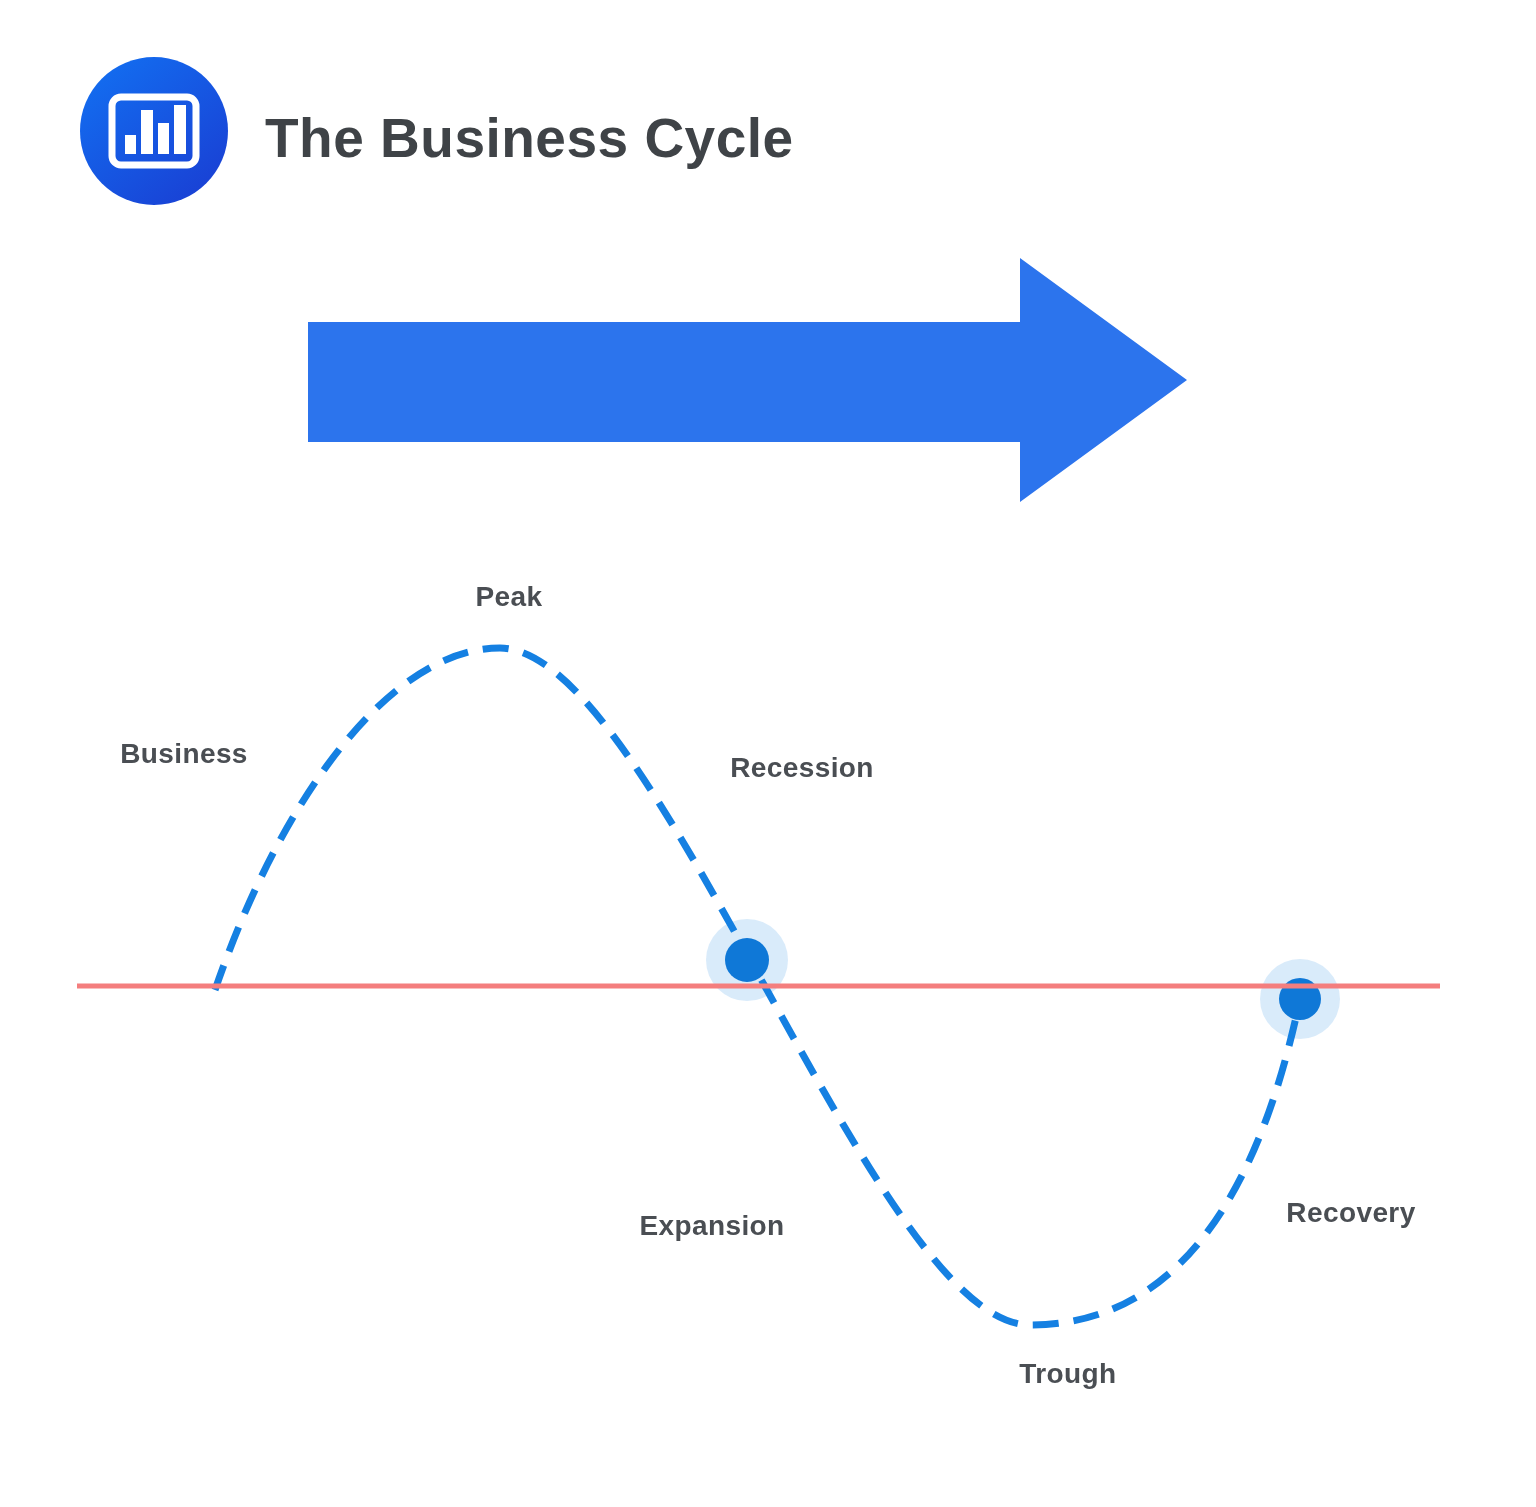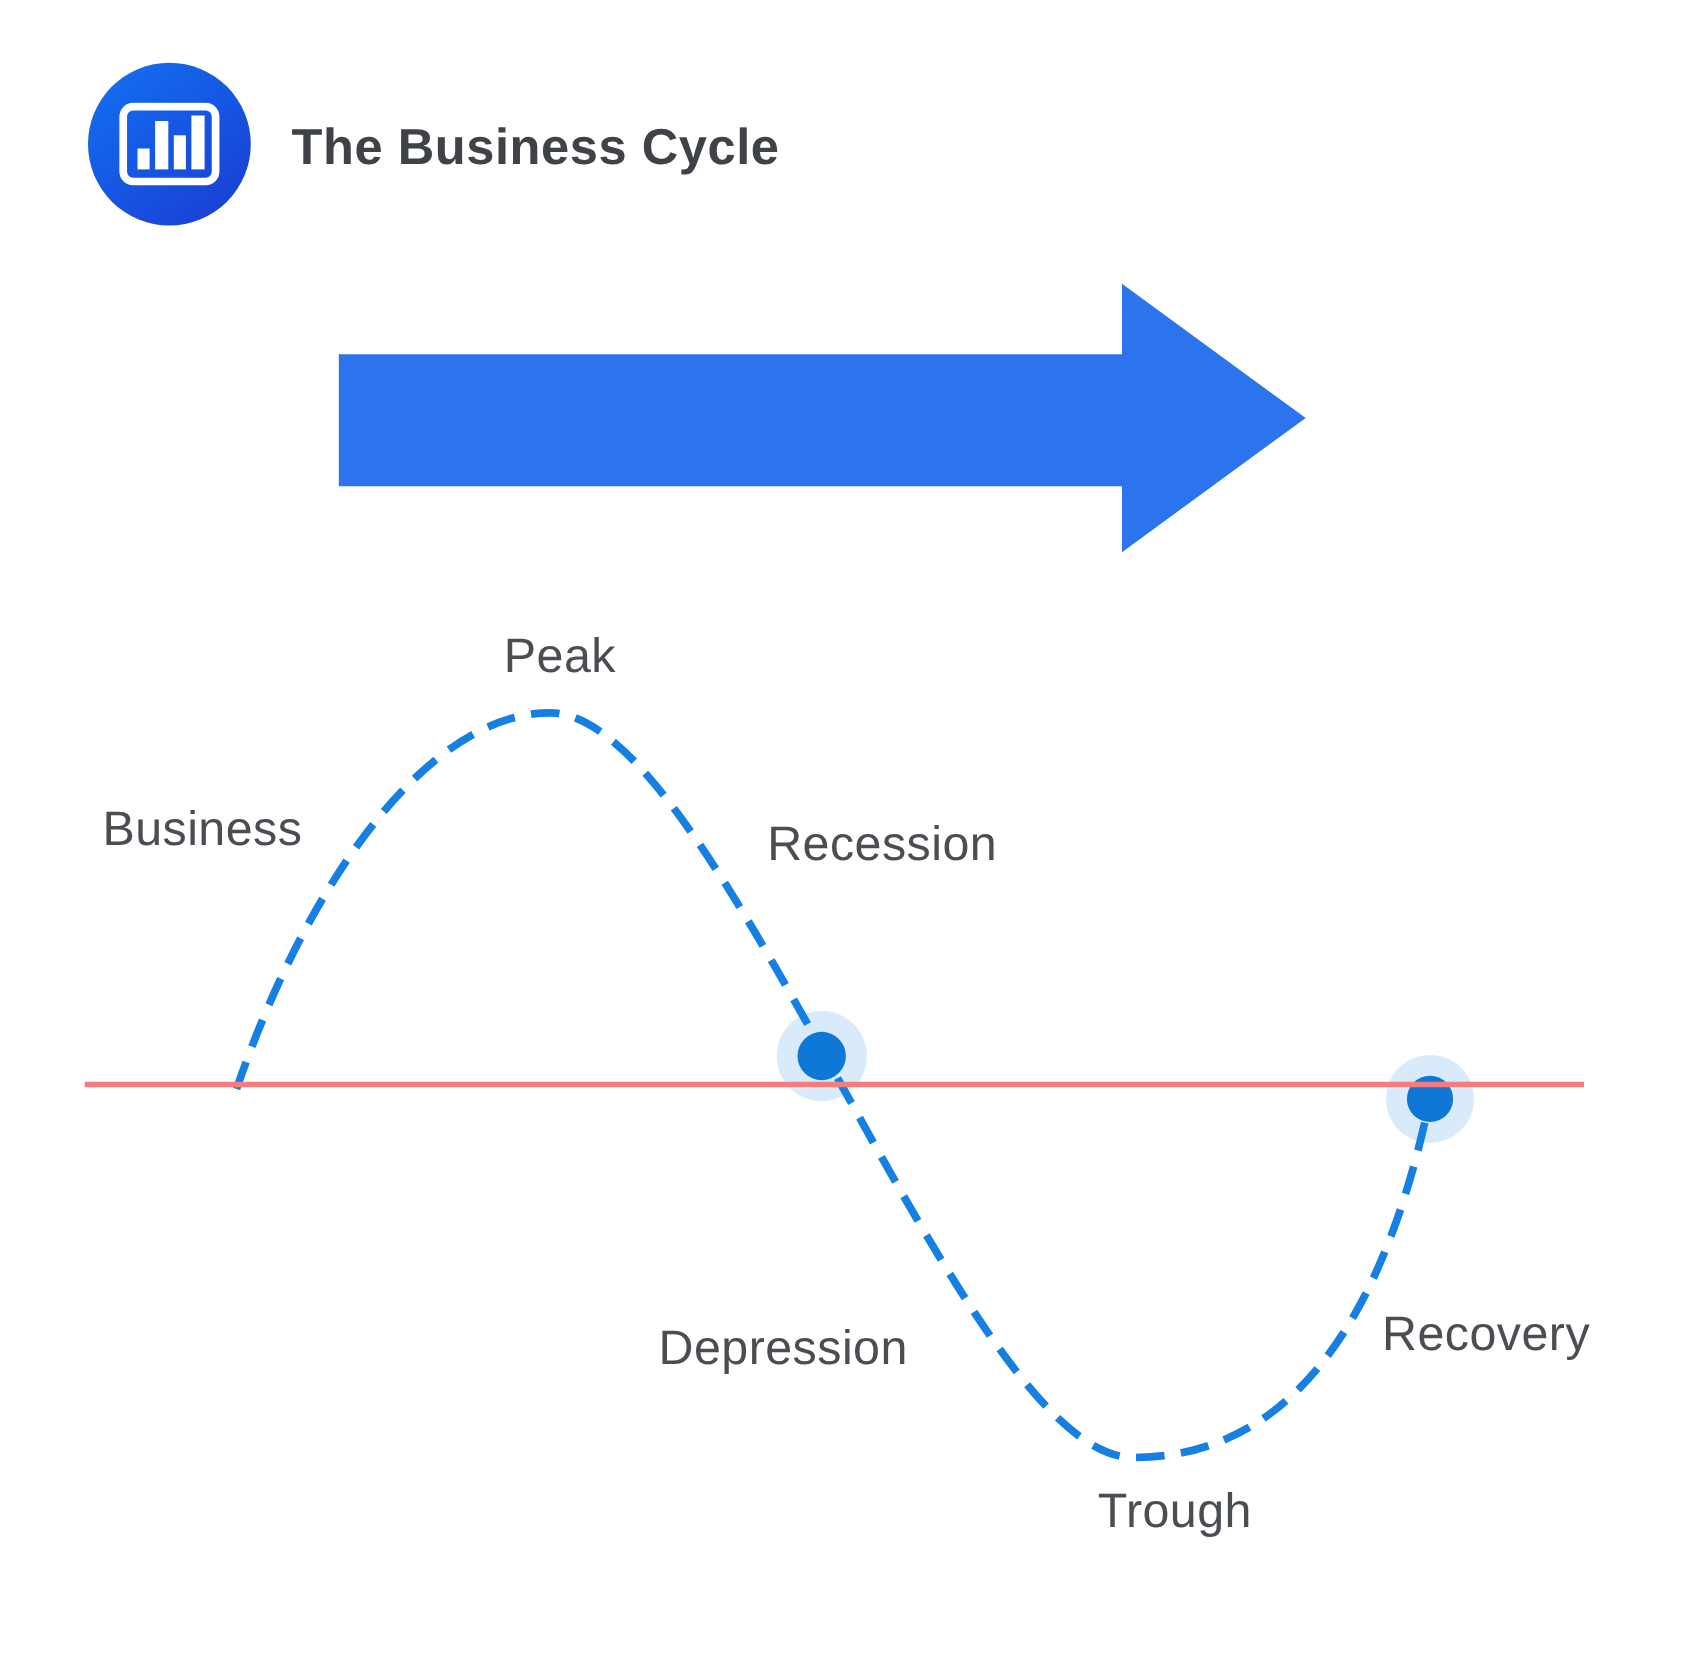--- a/index.html
+++ b/index.html
@@ -31,7 +31,7 @@
     position: absolute;
     left: 265px;
     top: 106px;
-    font-size: 46px;
+    font-size: 55px;
     font-weight: 800;
     letter-spacing: 0.5px;
     color: #3F4347;

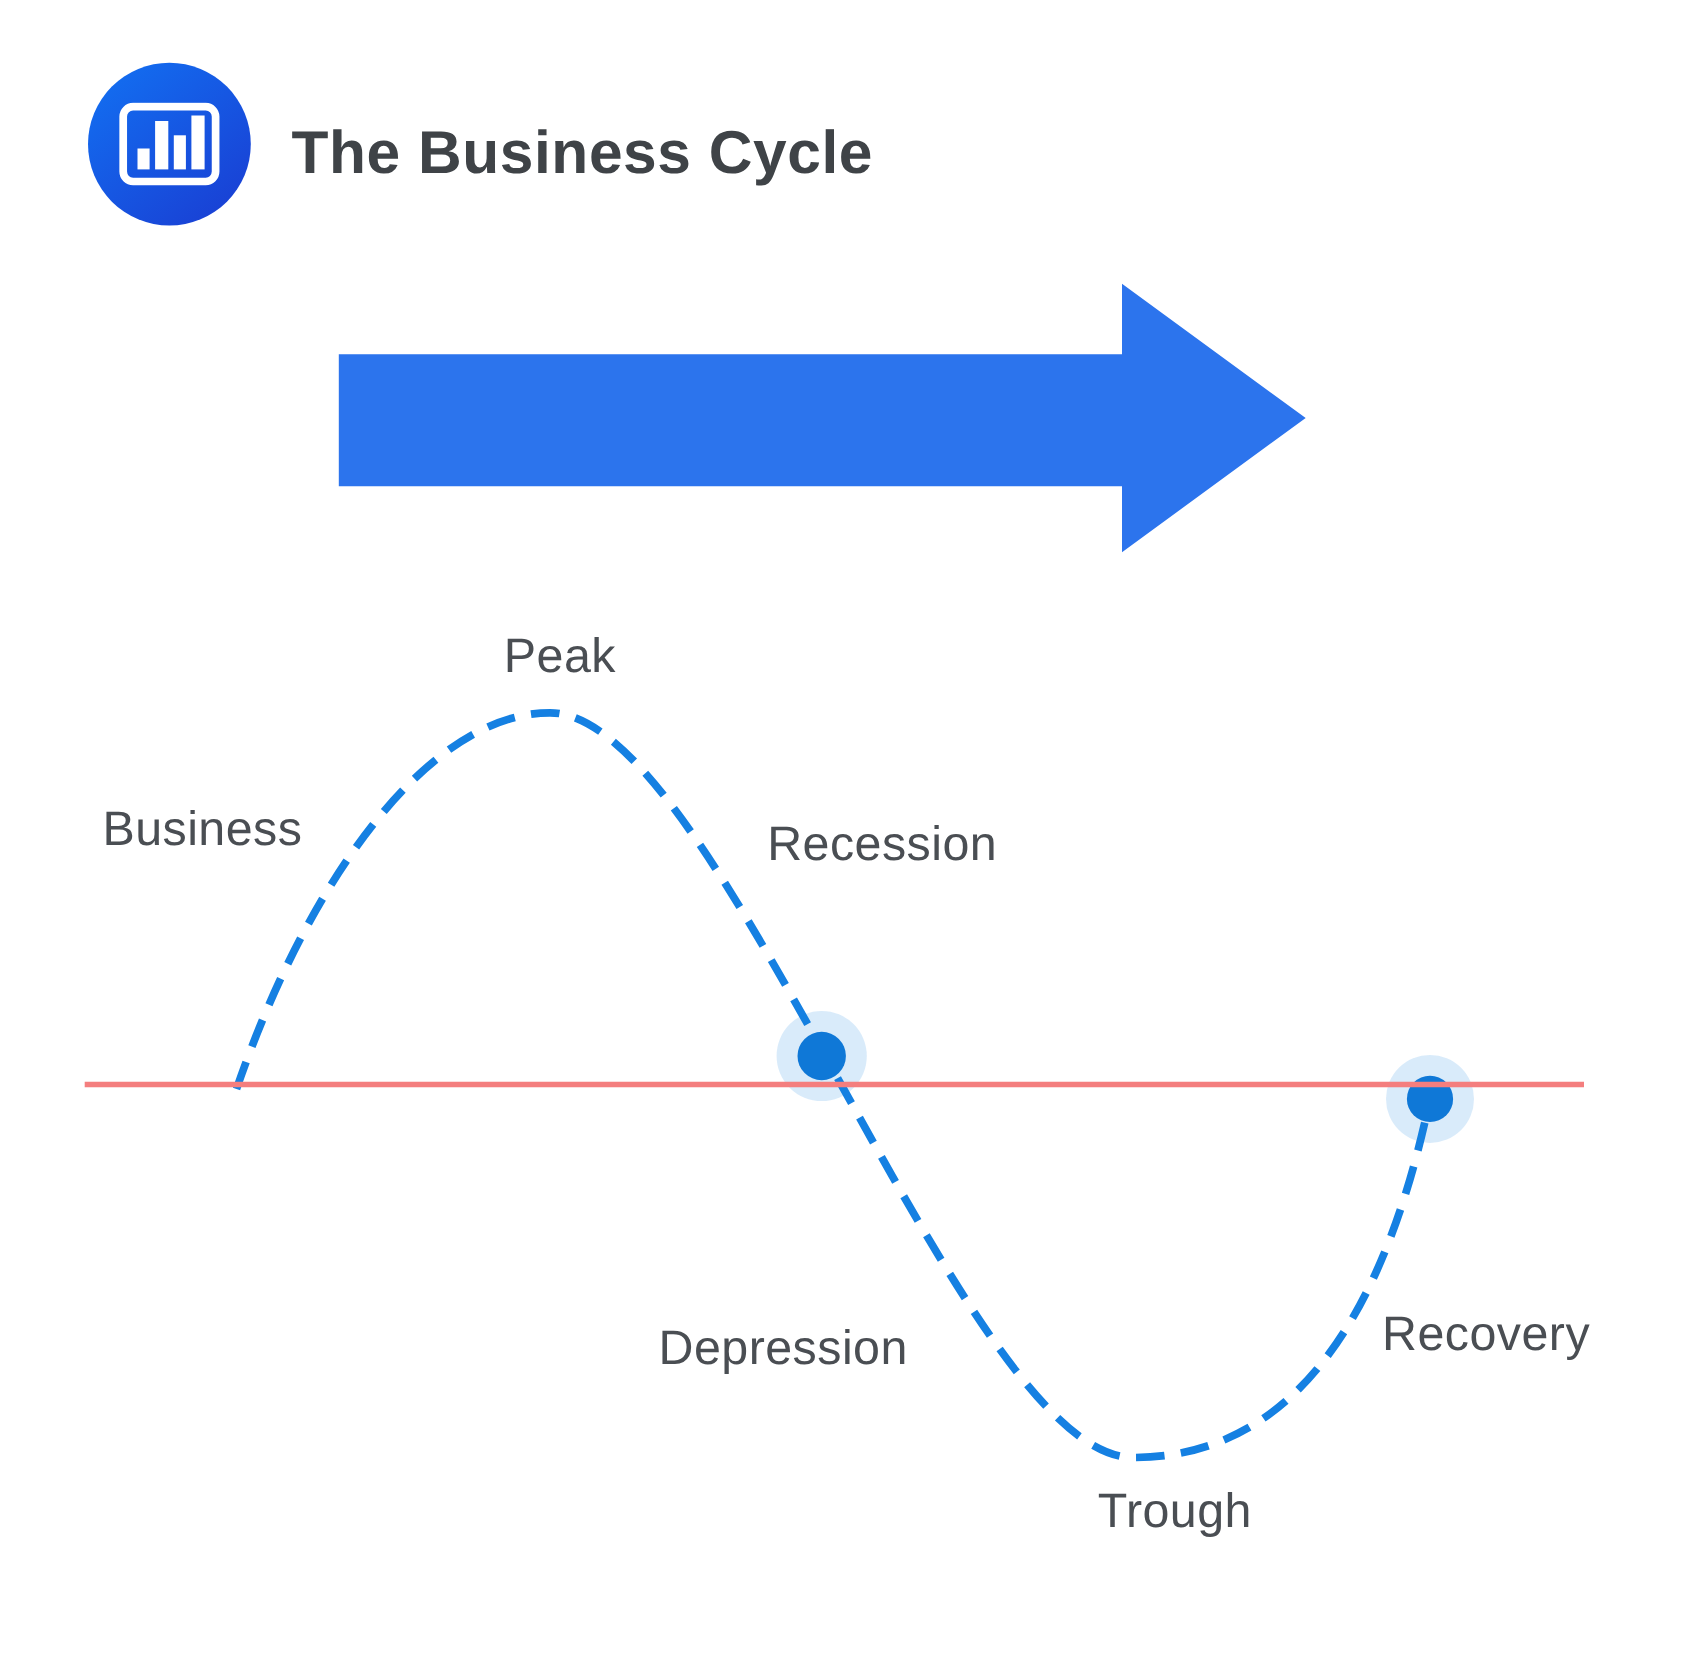--- a/index.html
+++ b/index.html
@@ -45,8 +45,8 @@
   .stage-label {
     position: absolute;
     transform: translate(-50%, -50%);
-    font-size: 44px;
-    font-weight: 400;
+    font-size: 28px;
+    font-weight: 700;
     letter-spacing: 0.4px;
     color: #4A4E53;
     white-space: nowrap;

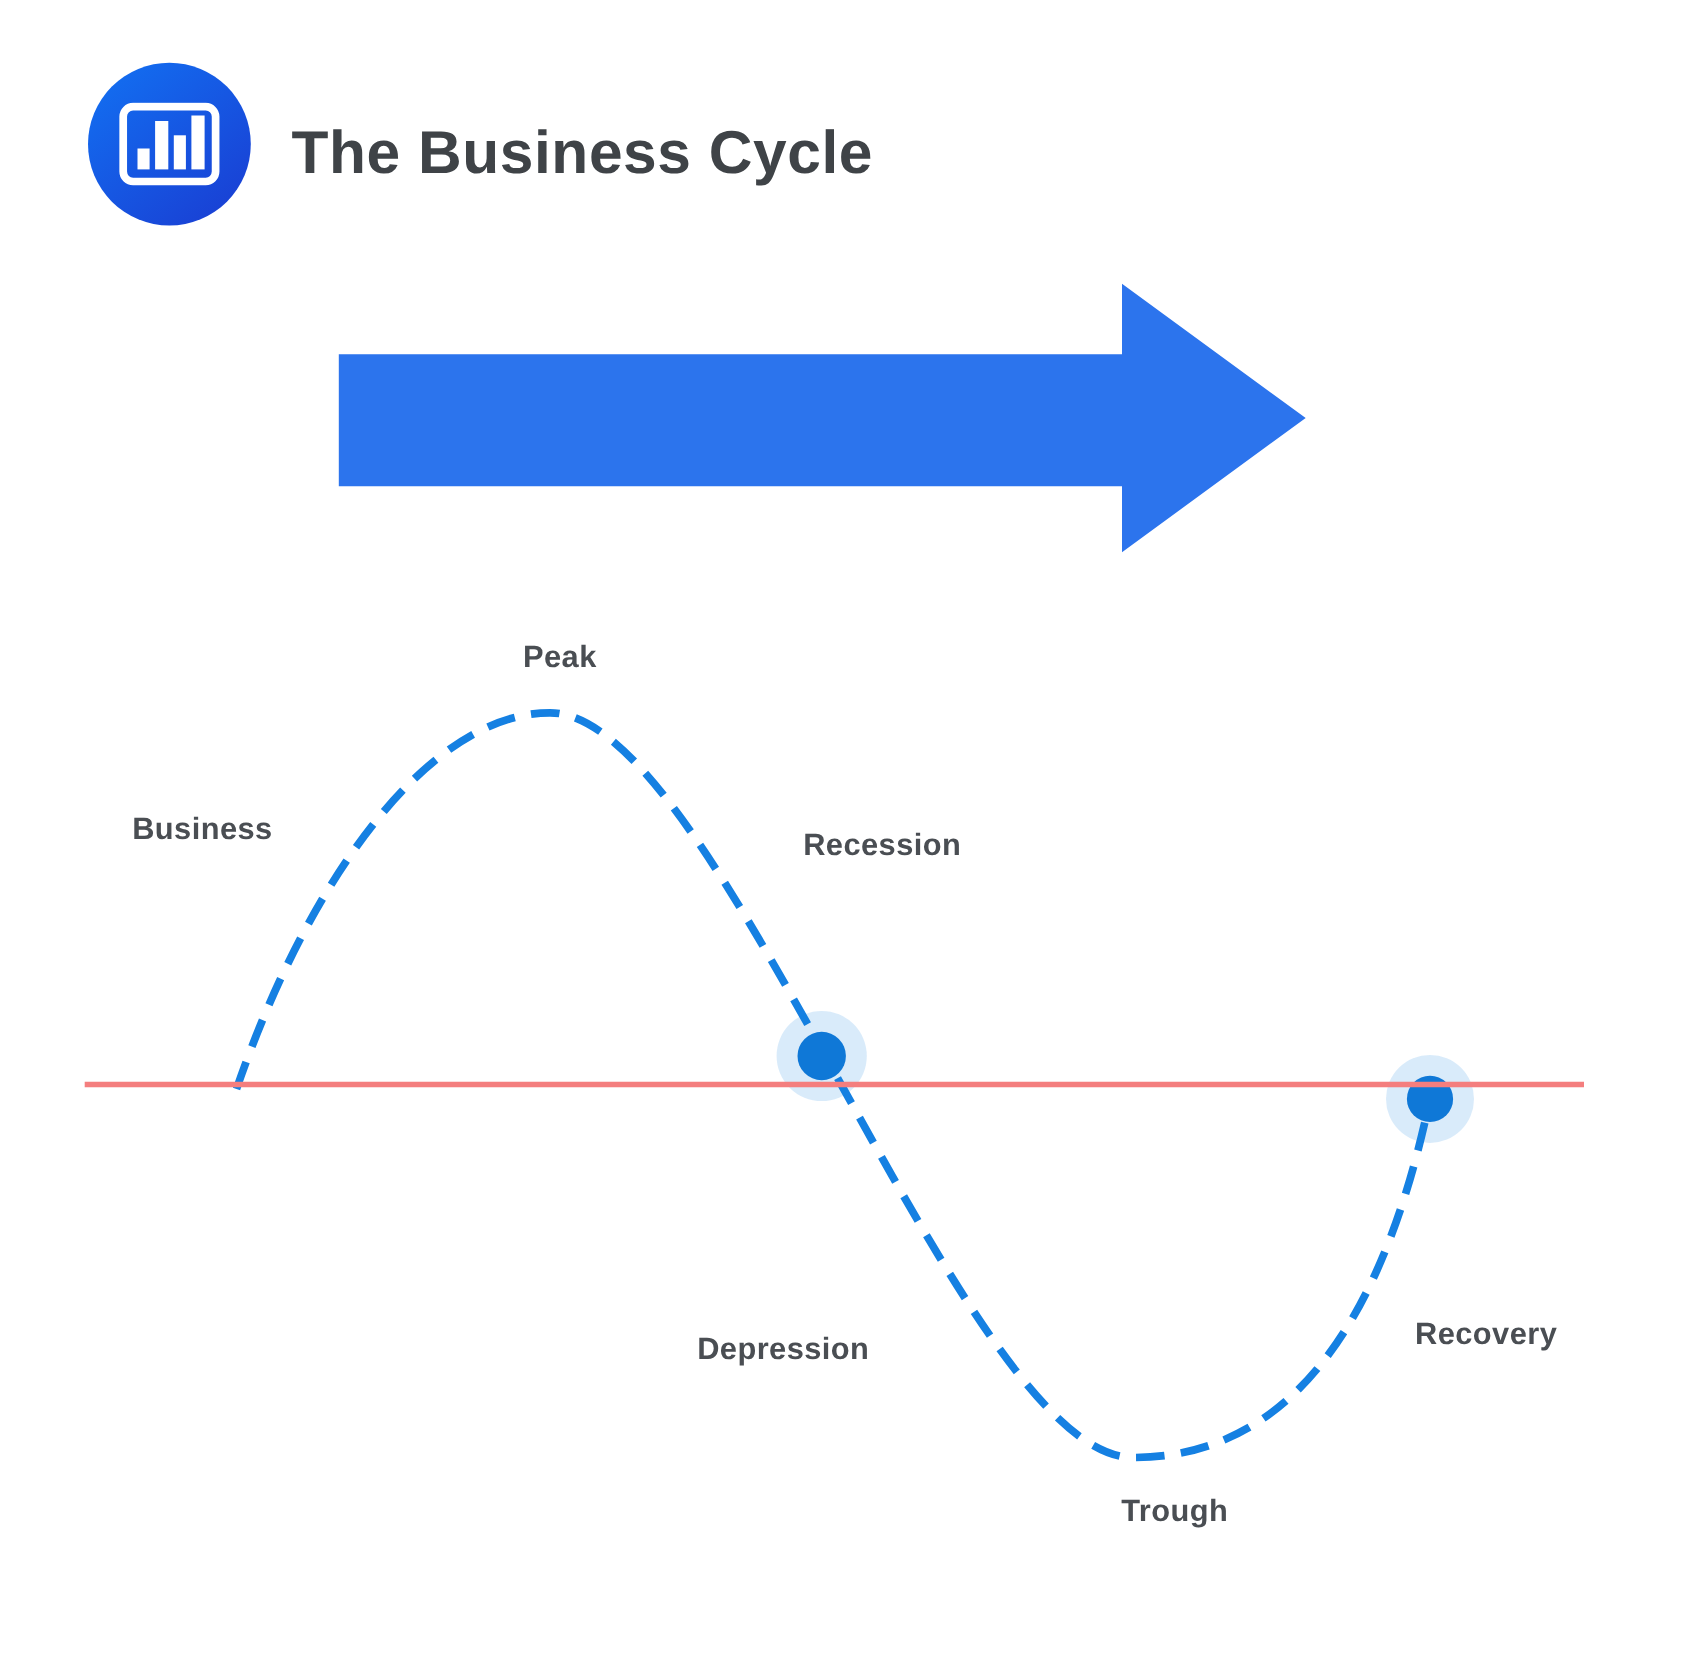--- a/index.html
+++ b/index.html
@@ -96,7 +96,7 @@
   <span class="stage-label lbl-expansion">Business</span>
   <span class="stage-label lbl-peak">Peak</span>
   <span class="stage-label lbl-recession">Recession</span>
-  <span class="stage-label lbl-depression">Depression</span>
+  <span class="stage-label lbl-depression">Expansion</span>
   <span class="stage-label lbl-trough">Trough</span>
   <span class="stage-label lbl-recovery">Recovery</span>
 

